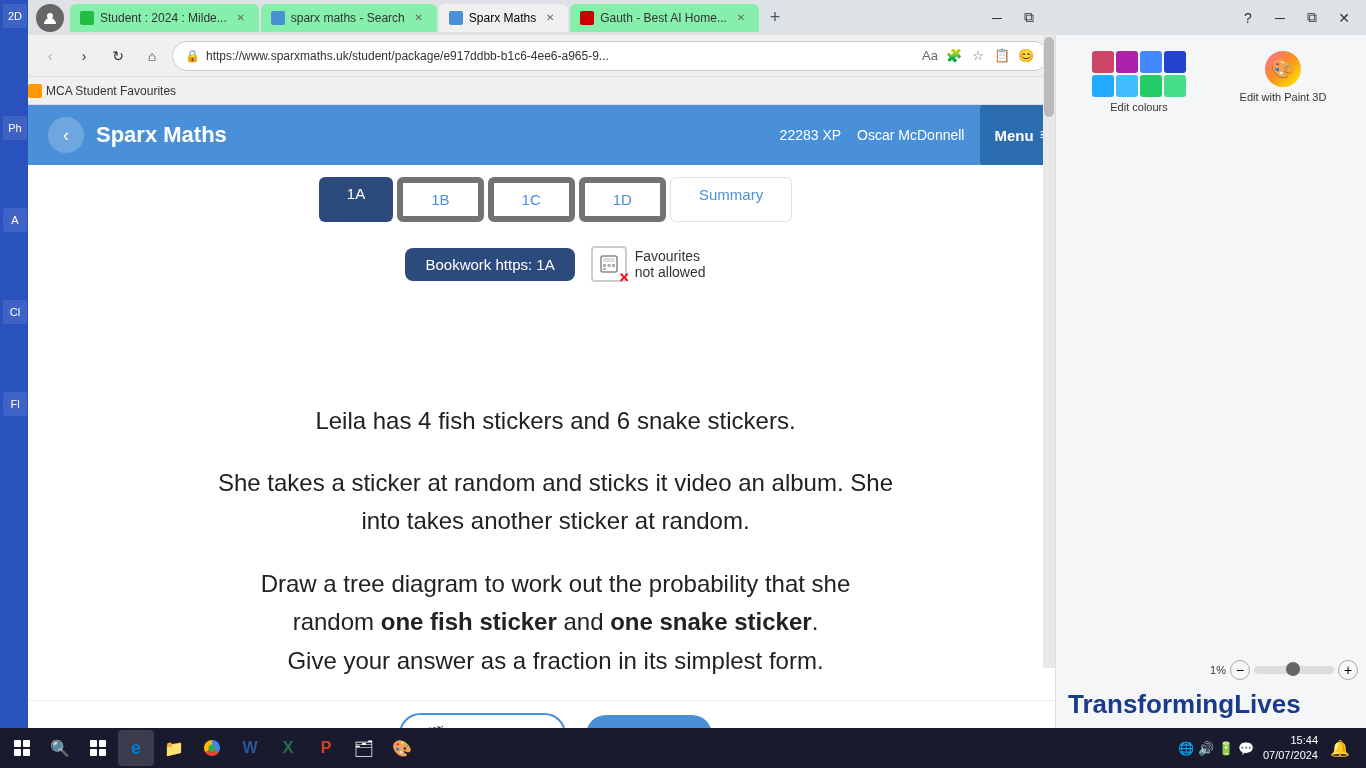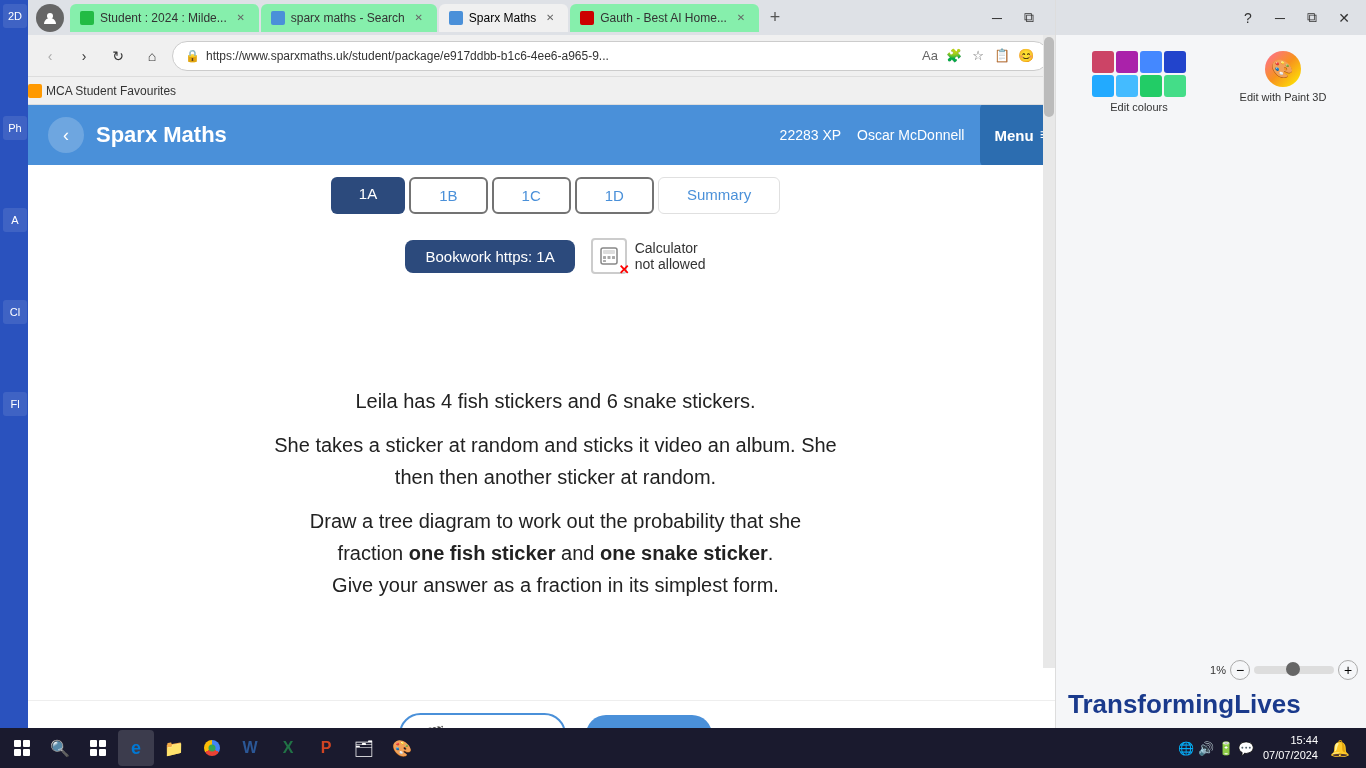--- a/index.html
+++ b/index.html
@@ -221,7 +221,7 @@
     .tab-item.inactive-tab {
       background: white;
       color: #4a90d9;
-      border: 2px solid #737373;
+      border: 6px solid #737373;
     }
     .tab-item.summary-tab {
       background: white;

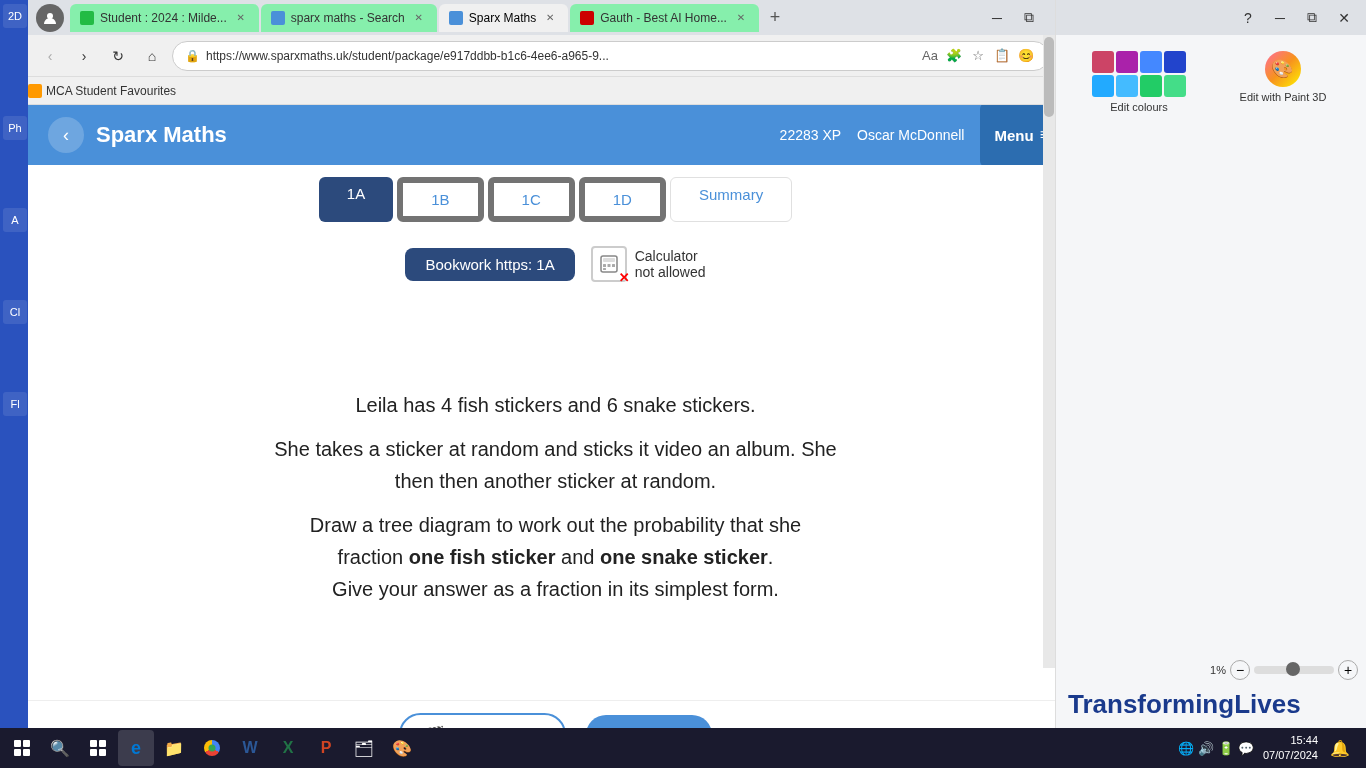--- a/index.html
+++ b/index.html
@@ -630,7 +630,7 @@
               <span class="calc-x" style="color:red;font-weight:bold;font-size:13px;position:absolute;right:-5px;bottom:-5px;">✕</span>
             </div>
             <div>
-              <div>Calculator</div>
+              <div>Favourites</div>
               <div>not allowed</div>
             </div>
           </div>

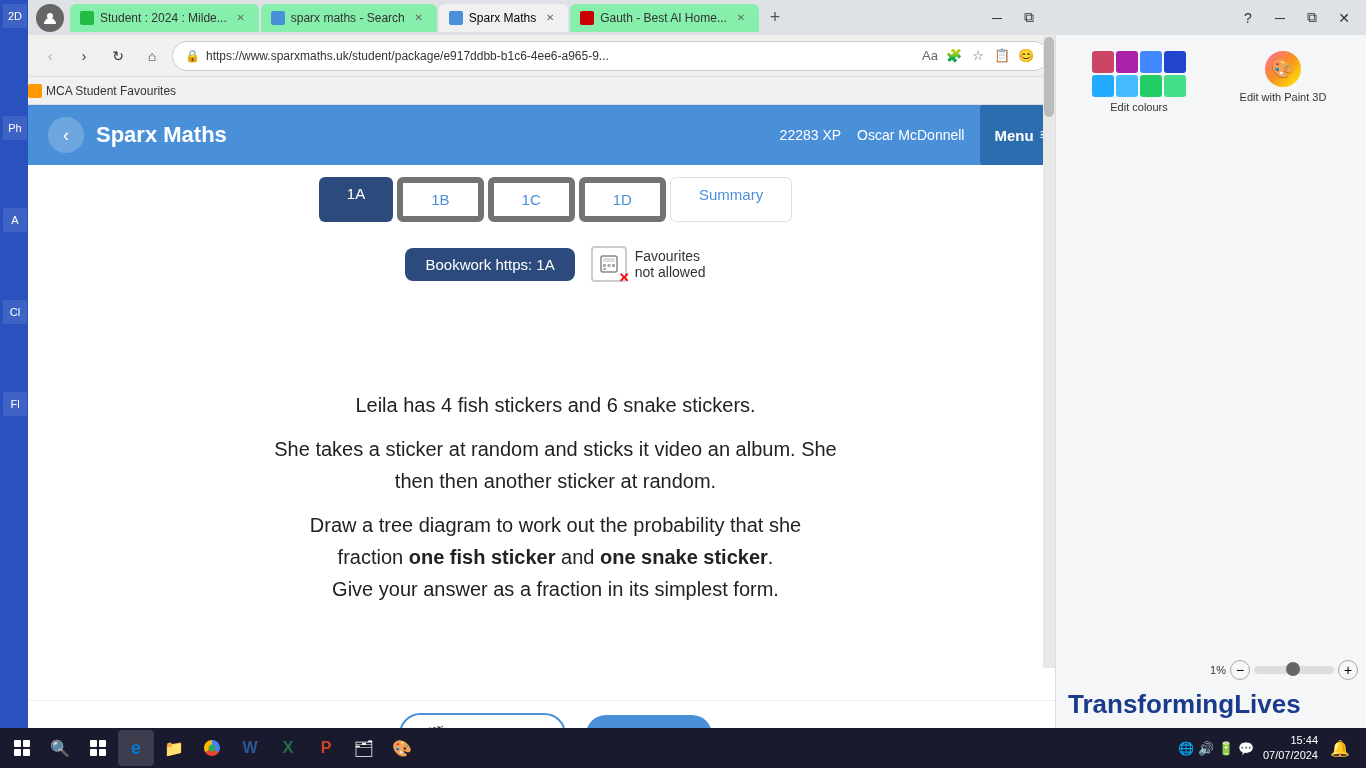--- a/index.html
+++ b/index.html
@@ -281,13 +281,13 @@
       display: flex;
       flex-direction: column;
       align-items: center;
-      justify-content: center;
+      justify-content: flex-end;
       text-align: center;
-      font-size: 20px;
+      font-size: 24px;
       color: #222;
       line-height: 1.6;
       padding: 20px 60px;
-      gap: 12px;
+      gap: 24px;
     }
     .q-line { line-height: 1.6; }
     .q-bold { font-weight: bold; }

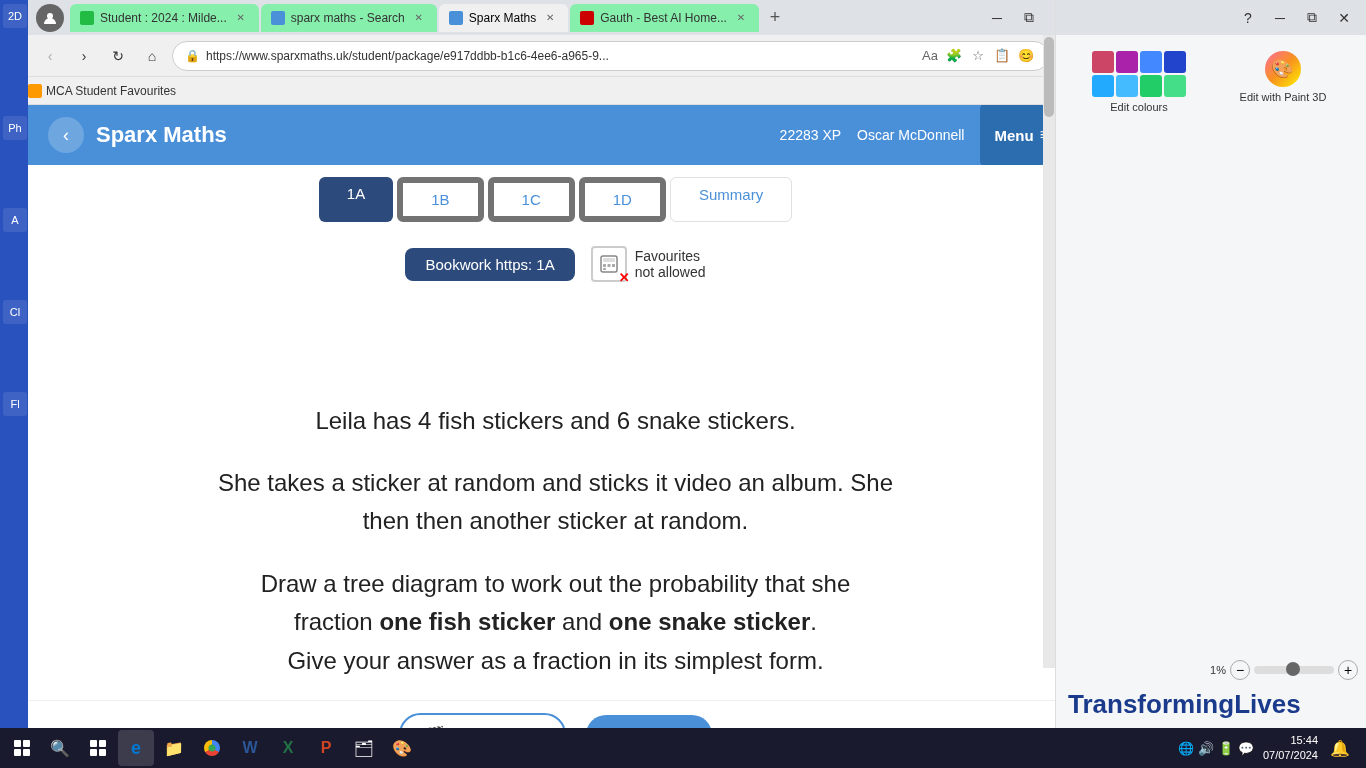--- a/index.html
+++ b/index.html
@@ -640,7 +640,7 @@
           <div class="q-line">Leila has 4 fish stickers and 6 snake stickers.</div>
           <div>
             <div class="q-line">She takes a sticker at random and sticks it video an album. She</div>
-            <div class="q-line">then then another sticker at random.</div>
+            <div class="q-line">into takes another sticker at random.</div>
           </div>
           <div>
             <div class="q-line">Draw a tree diagram to work out the probability that she</div>

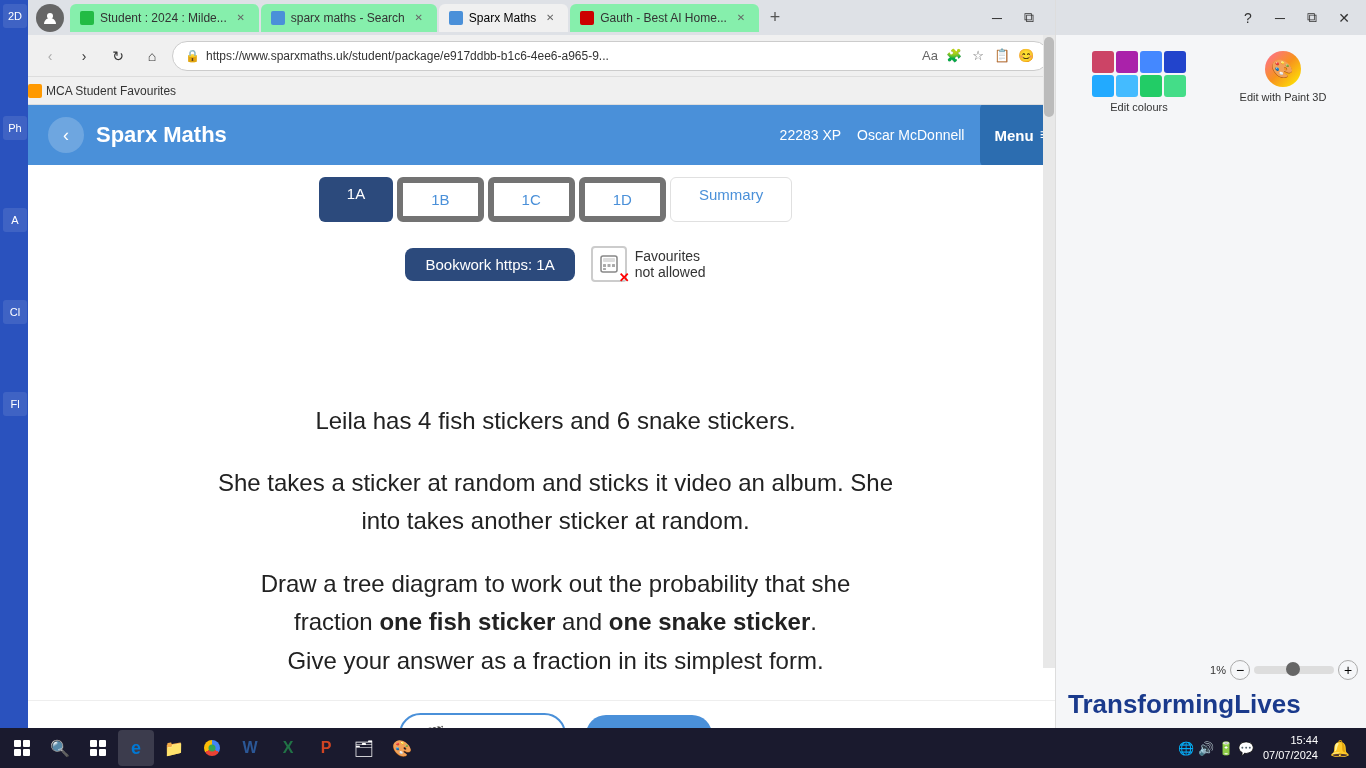--- a/index.html
+++ b/index.html
@@ -645,7 +645,7 @@
           <div>
             <div class="q-line">Draw a tree diagram to work out the probability that she</div>
             <div class="q-line">
-              <span>fraction </span><span class="q-bold">one fish sticker</span><span> and </span><span class="q-bold">one snake sticker</span><span>.</span>
+              <span>random </span><span class="q-bold">one fish sticker</span><span> and </span><span class="q-bold">one snake sticker</span><span>.</span>
             </div>
             <div class="q-line">Give your answer as a fraction in its simplest form.</div>
           </div>

